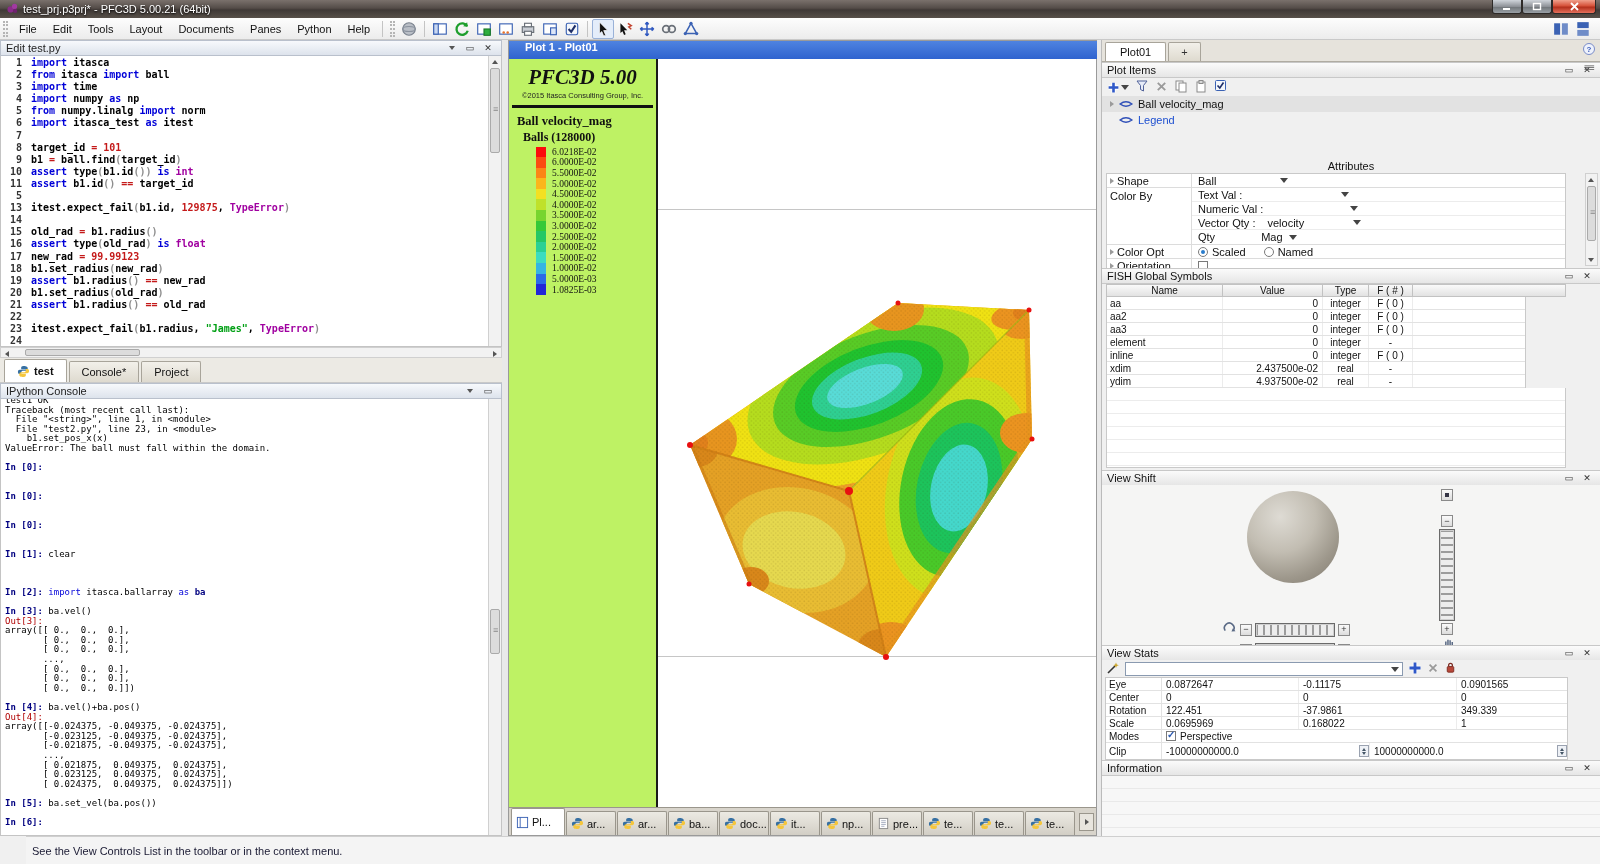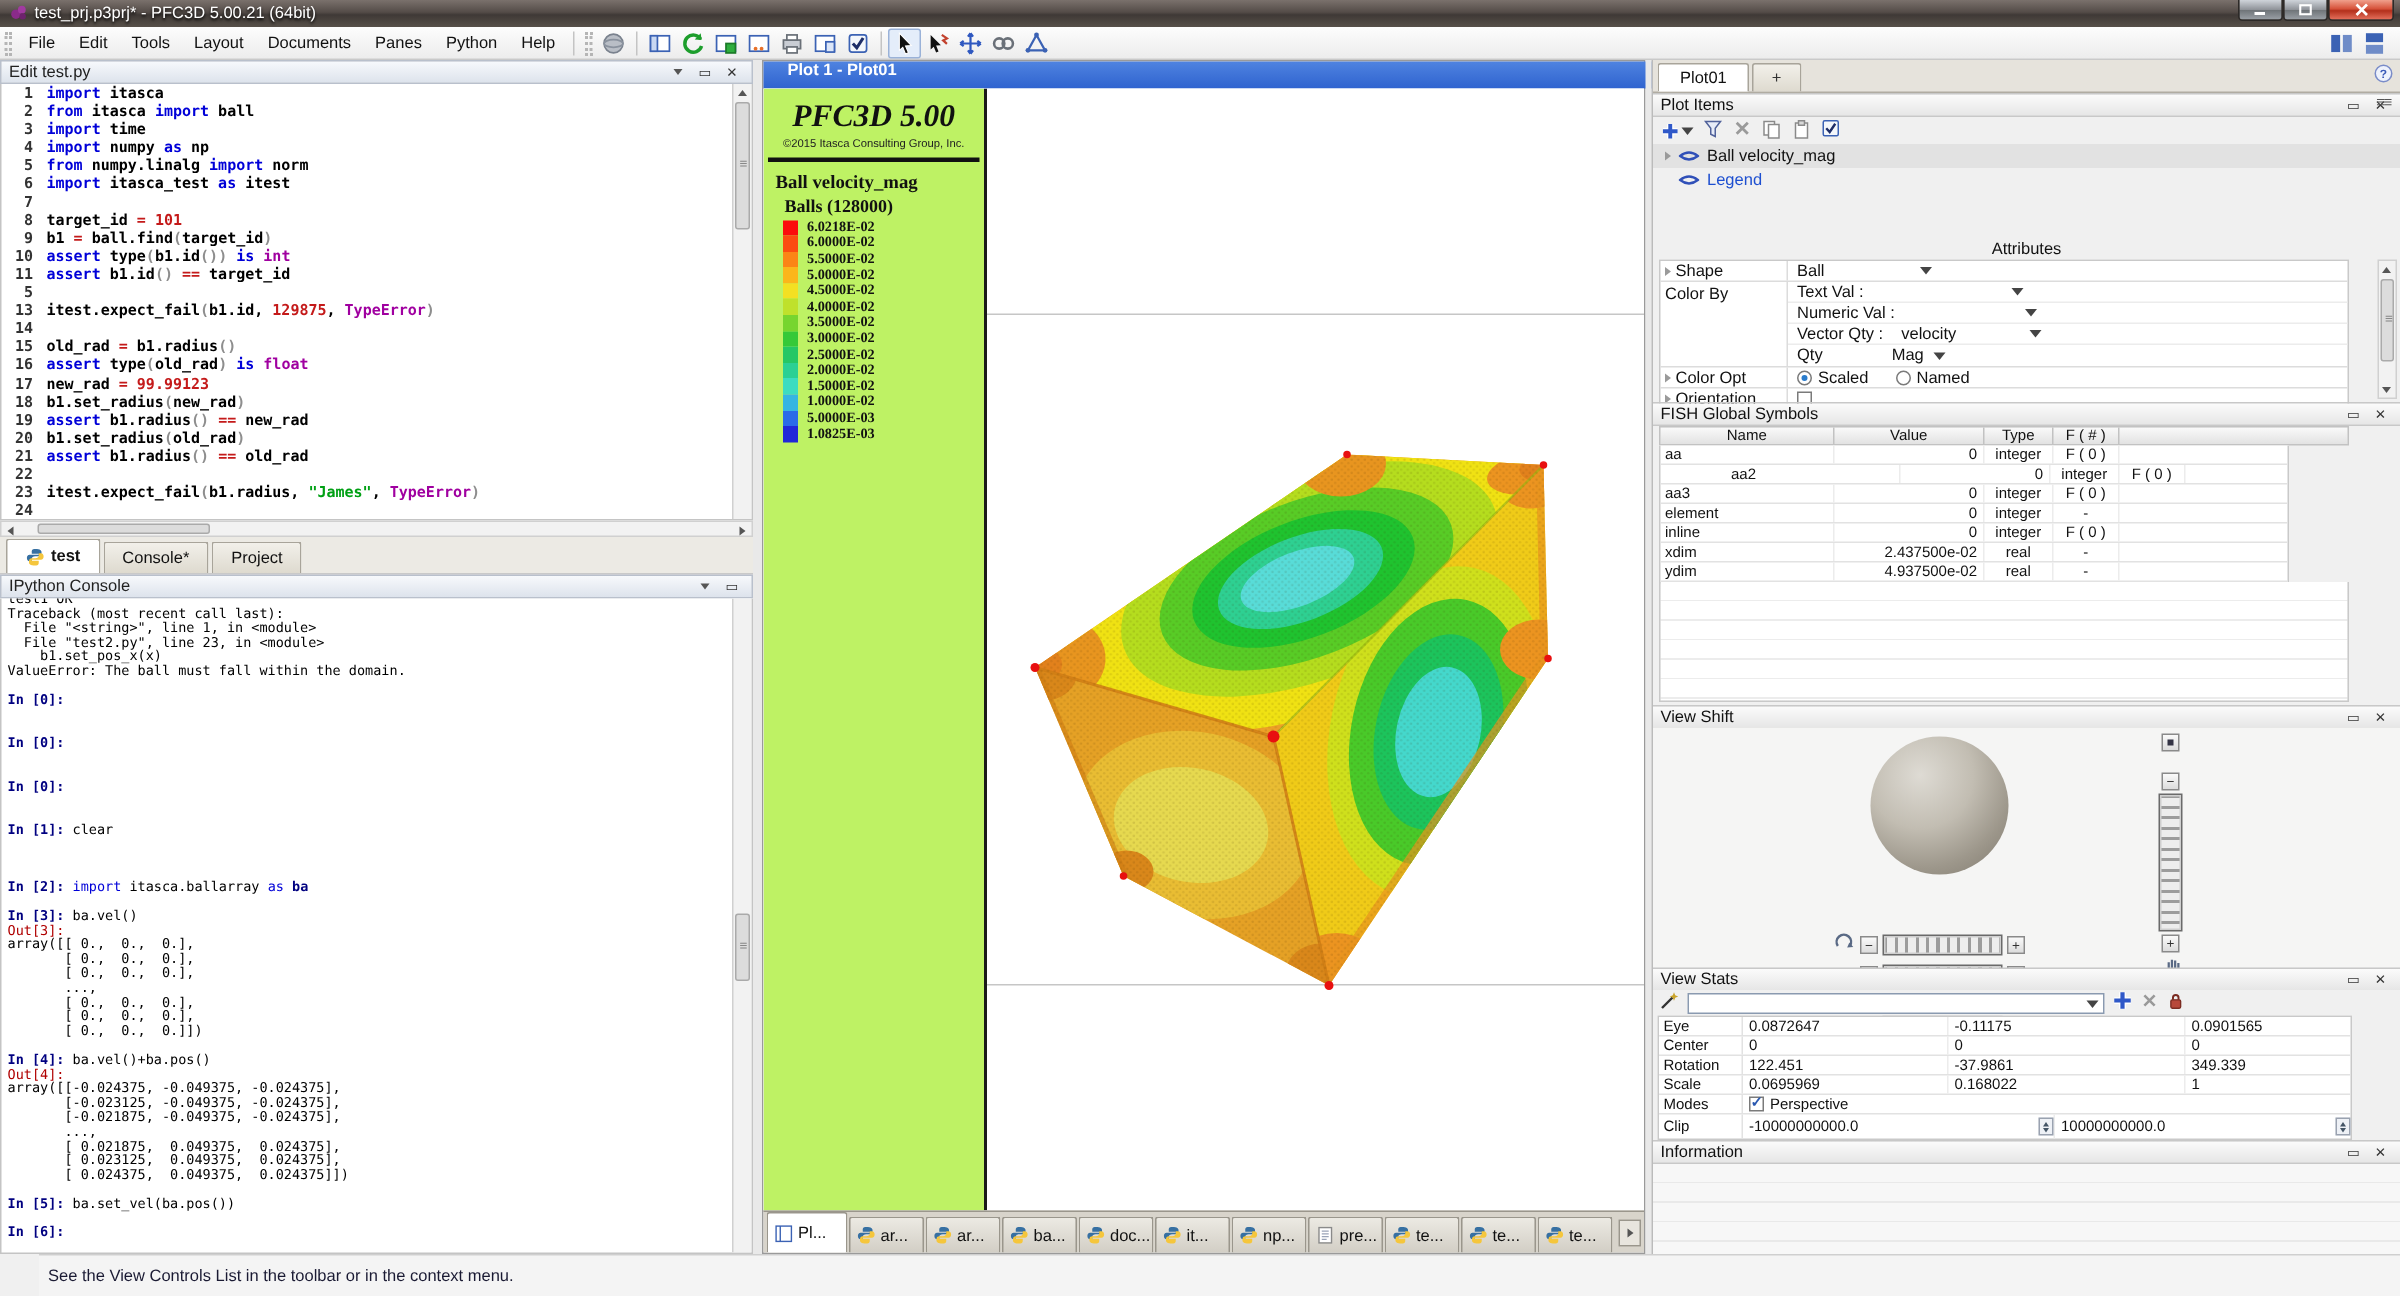--- a/index.html
+++ b/index.html
@@ -78,7 +78,7 @@
   .legend-rule{height:2.5px;background:#111;margin:5px 3px 6px 3px;}
   .legend-title{font-family:"Liberation Serif",serif;font-weight:bold;font-size:12.5px;margin-left:8px;}
   .legend-subtitle{font-family:"Liberation Serif",serif;font-weight:bold;font-size:12px;margin-left:14px;margin-top:1px;}
-  .legend-rows{margin-left:13px;margin-top:2px;font-weight:bold;}
+  .legend-rows{margin-left:27px;margin-top:2px;}
   .leg-row{display:flex;align-items:center;height:10.6px;}
   .leg-swatch{width:10px;height:10.6px;flex:none;}
   .leg-label{font-family:"Liberation Serif",serif;font-size:9.5px;margin-left:6px;color:#111;}

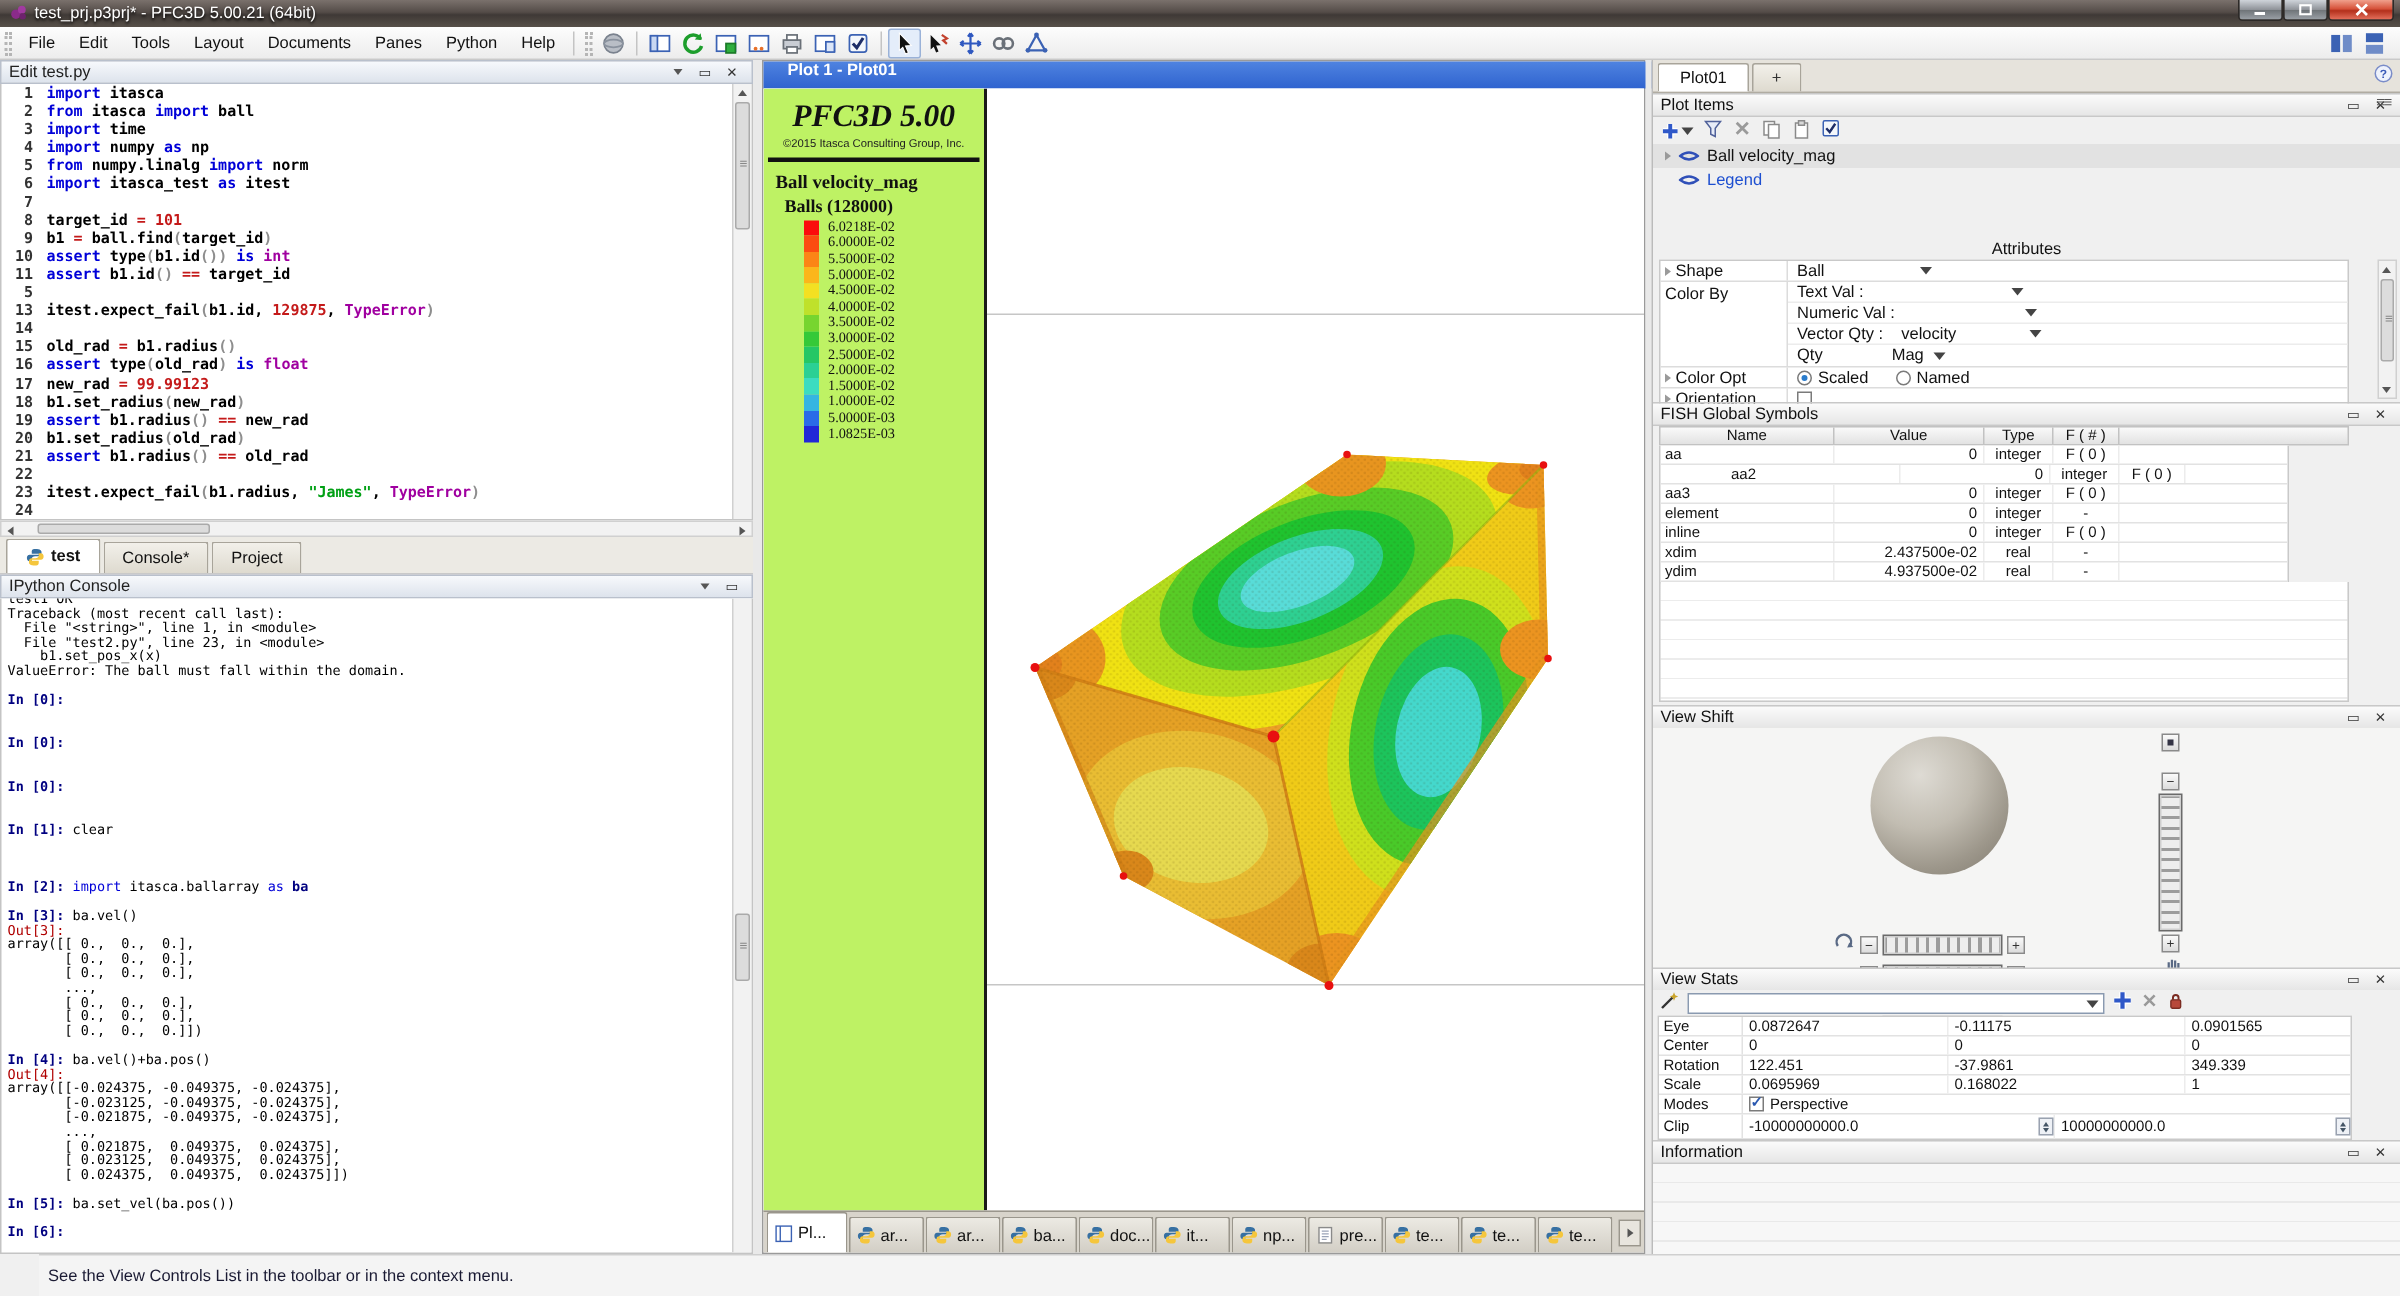--- a/index.html
+++ b/index.html
@@ -885,7 +885,7 @@
           <div style="width: 44px; justify-content: center;">F ( 0 )</div>
         </div>
         <div class="fish-row">
-          <div style="width: 116px; padding-left: 3px; margin-left: 44px;">aa2</div>
+          <div style="width: 116px; padding-left: 3px;">aa2</div>
           <div style="width: 100px; justify-content: flex-end; padding-right: 4px;">0</div>
           <div style="width: 46px; justify-content: center;">integer</div>
           <div style="width: 44px; justify-content: center;">F ( 0 )</div>

